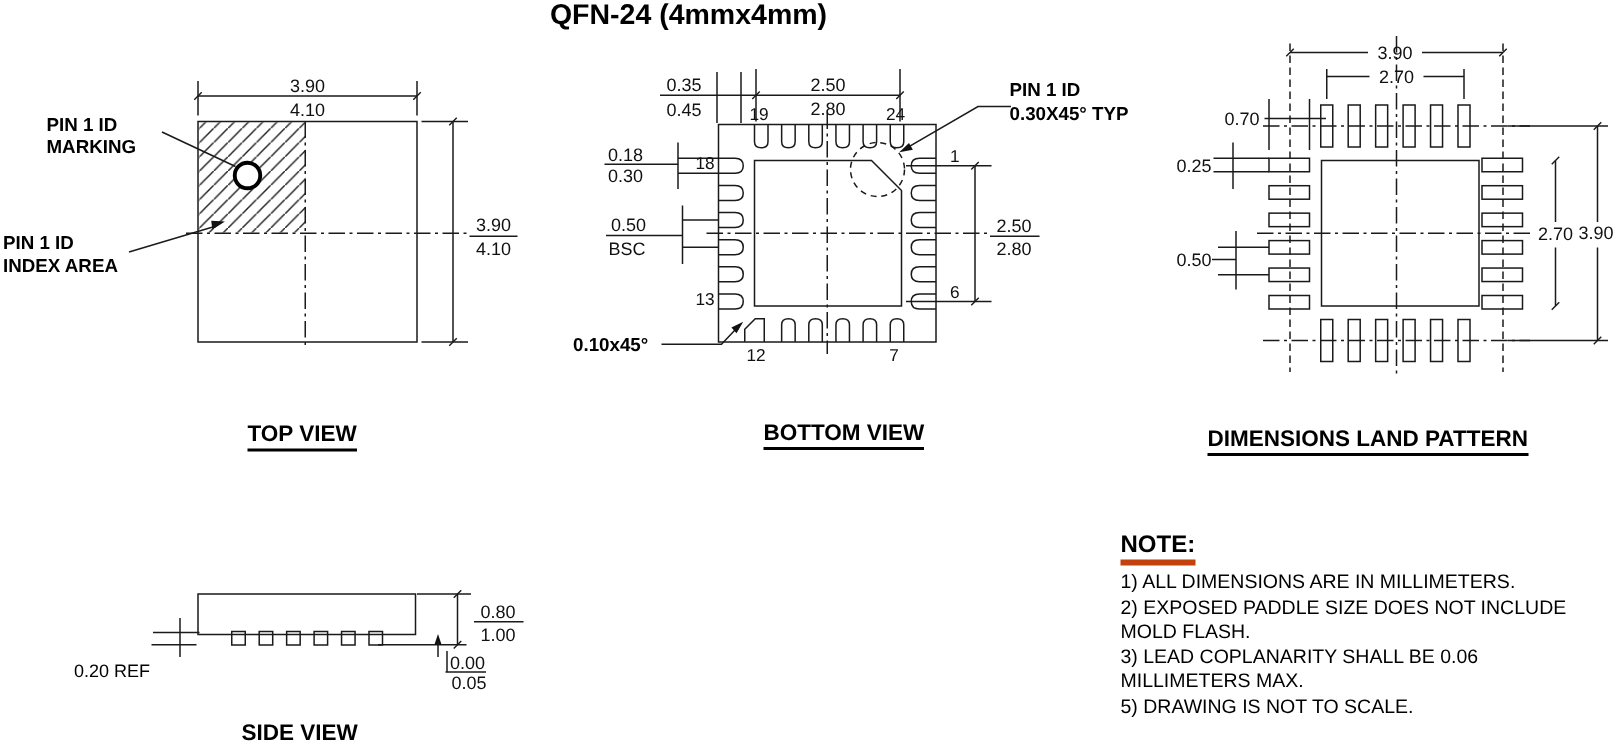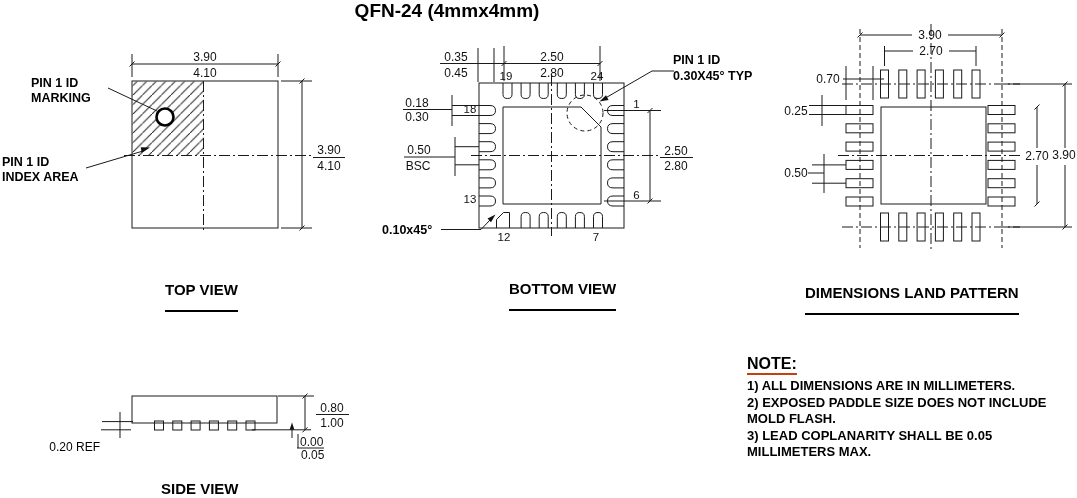--- a/index.html
+++ b/index.html
@@ -259,7 +259,7 @@
   </g>
 </svg>
 
-<div class="abs title" style="left:4px;top:2;width:886px;">QFN-24 (4mmx4mm)</div>
+<div class="abs title" style="left:16px;top:2;width:886px;">QFN-24 (4mmx4mm)</div>
 
 <div class="abs lbl" style="left:31px;top:76px;">
   <div>PIN 1 ID</div>

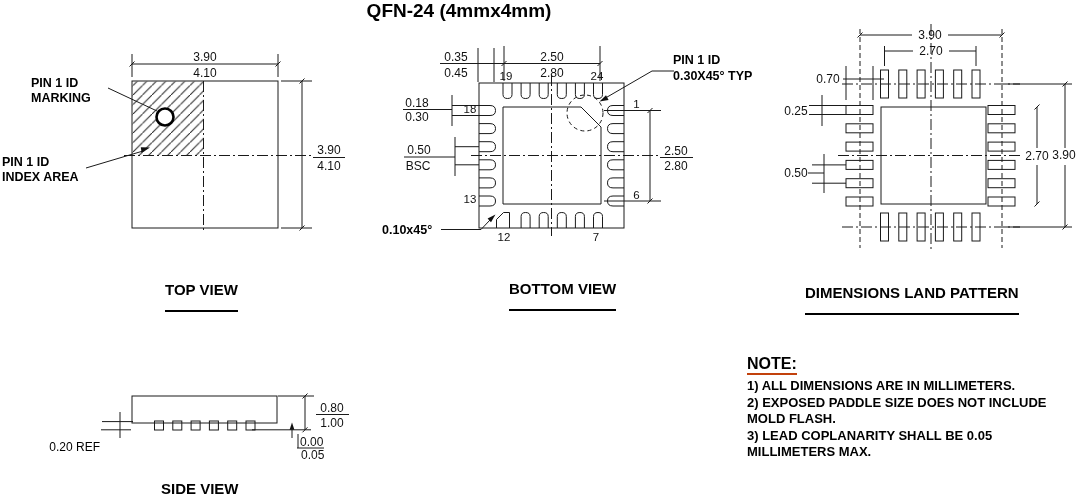--- a/index.html
+++ b/index.html
@@ -9,7 +9,7 @@
   .title{font-weight:bold;font-size:19px;text-align:center;white-space:nowrap;}
   .lbl{font-weight:bold;font-size:12.5px;line-height:15px;white-space:nowrap;}
   .lbl2{font-weight:bold;font-size:12.5px;line-height:16px;white-space:nowrap;}
-  .cap{font-weight:bold;font-size:15px;border-bottom:2px solid #000;padding-bottom:12px;
+  .cap{font-weight:bold;font-size:15px;border-bottom:2px solid #000;padding-bottom:1px;
        white-space:nowrap;display:inline-block;}
   .notes{width:316px;}
   .notes .hd{font-weight:bold;font-size:16px;display:inline-block;border-bottom:2px solid #c2410c;margin-bottom:3px;}

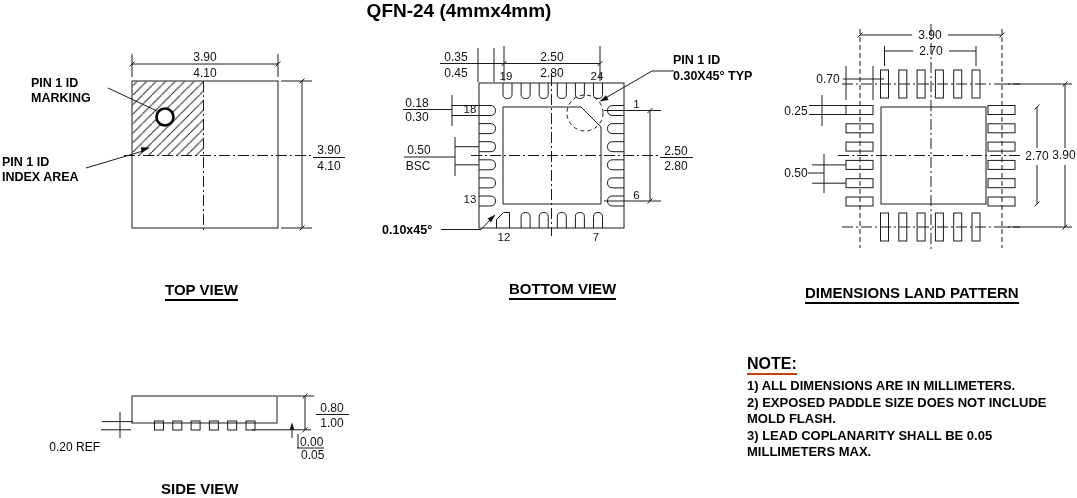--- a/index.html
+++ b/index.html
@@ -12,7 +12,7 @@
   .cap{font-weight:bold;font-size:15px;border-bottom:2px solid #000;padding-bottom:1px;
        white-space:nowrap;display:inline-block;}
   .notes{width:316px;}
-  .notes .hd{font-weight:bold;font-size:16px;display:inline-block;border-bottom:2px solid #c2410c;margin-bottom:3px;}
+  .notes .hd{font-weight:bold;font-size:16px;display:inline-block;border-bottom:4px solid #c2410c;margin-bottom:3px;}
   .notes .it{font-weight:bold;font-size:13px;line-height:16.5px;}
   svg .ln{stroke:#1a1a1a;stroke-width:1;fill:none;}
   svg .thk{stroke:#000;stroke-width:2.6;fill:#fff;}

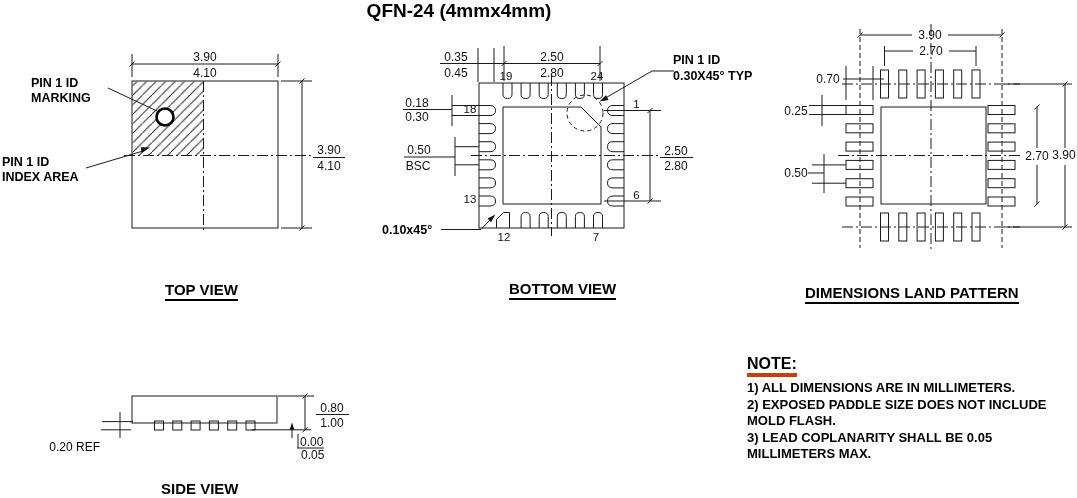--- a/index.html
+++ b/index.html
@@ -13,7 +13,7 @@
        white-space:nowrap;display:inline-block;}
   .notes{width:316px;}
   .notes .hd{font-weight:bold;font-size:16px;display:inline-block;border-bottom:4px solid #c2410c;margin-bottom:3px;}
-  .notes .it{font-weight:bold;font-size:13px;line-height:16.5px;}
+  .notes .it{font-weight:normal;font-size:13px;line-height:16.5px;}
   svg .ln{stroke:#1a1a1a;stroke-width:1;fill:none;}
   svg .thk{stroke:#000;stroke-width:2.6;fill:#fff;}
   svg .cl{stroke:#1a1a1a;stroke-width:1;fill:none;stroke-dasharray:11 3 2 3;}

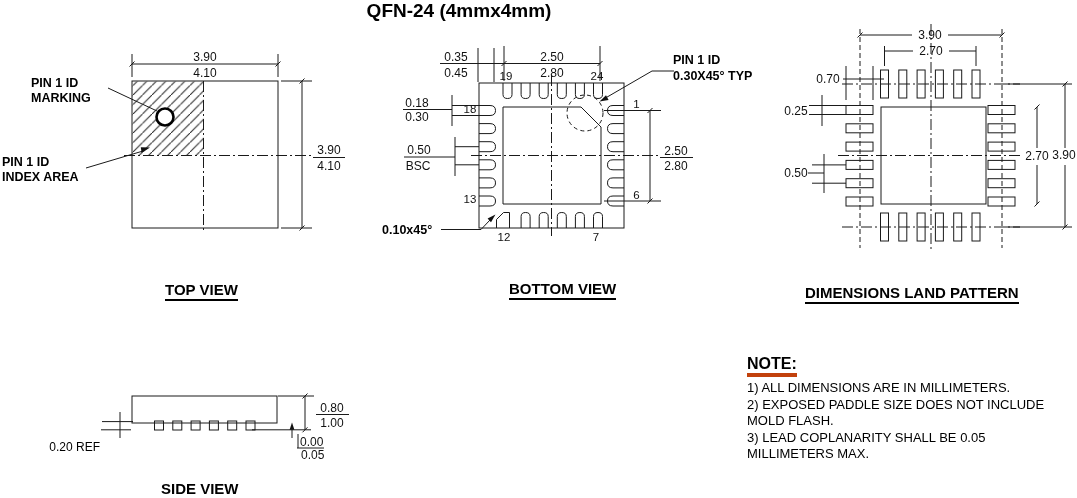--- a/index.html
+++ b/index.html
@@ -289,7 +289,7 @@
   <div class="hd">NOTE:</div>
   <div class="it">1) ALL DIMENSIONS ARE IN MILLIMETERS.</div>
   <div class="it">2) EXPOSED PADDLE SIZE DOES NOT INCLUDE MOLD FLASH.</div>
-  <div class="it">3) LEAD COPLANARITY SHALL BE 0.05 MILLIMETERS MAX.</div>
+  <div class="it">3) LEAD COPLANARITY SHALL BE 0.06 MILLIMETERS MAX.</div>
 </div>
 
 </body></html>

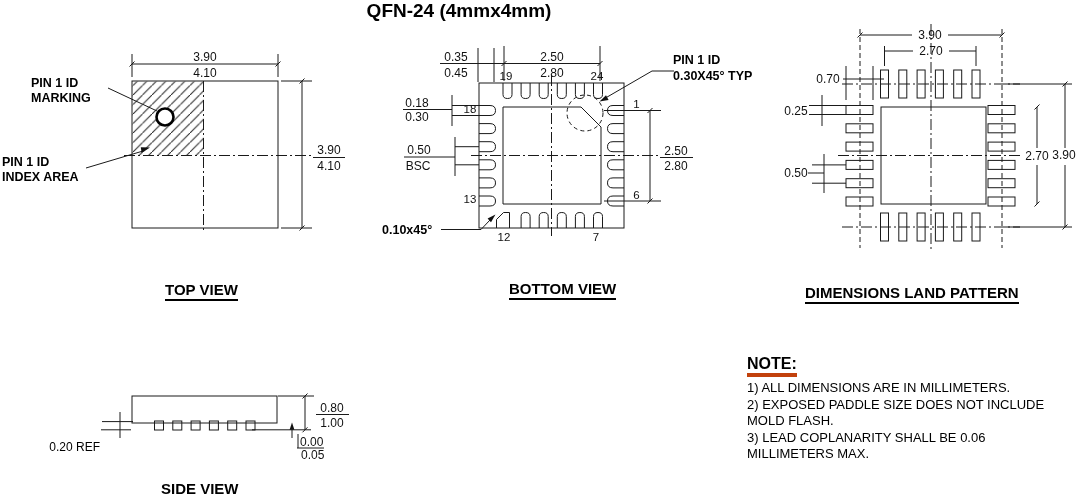--- a/index.html
+++ b/index.html
@@ -290,6 +290,7 @@
   <div class="it">1) ALL DIMENSIONS ARE IN MILLIMETERS.</div>
   <div class="it">2) EXPOSED PADDLE SIZE DOES NOT INCLUDE MOLD FLASH.</div>
   <div class="it">3) LEAD COPLANARITY SHALL BE 0.06 MILLIMETERS MAX.</div>
+  <div class="it">5) DRAWING IS NOT TO SCALE.</div>
 </div>
 
 </body></html>

